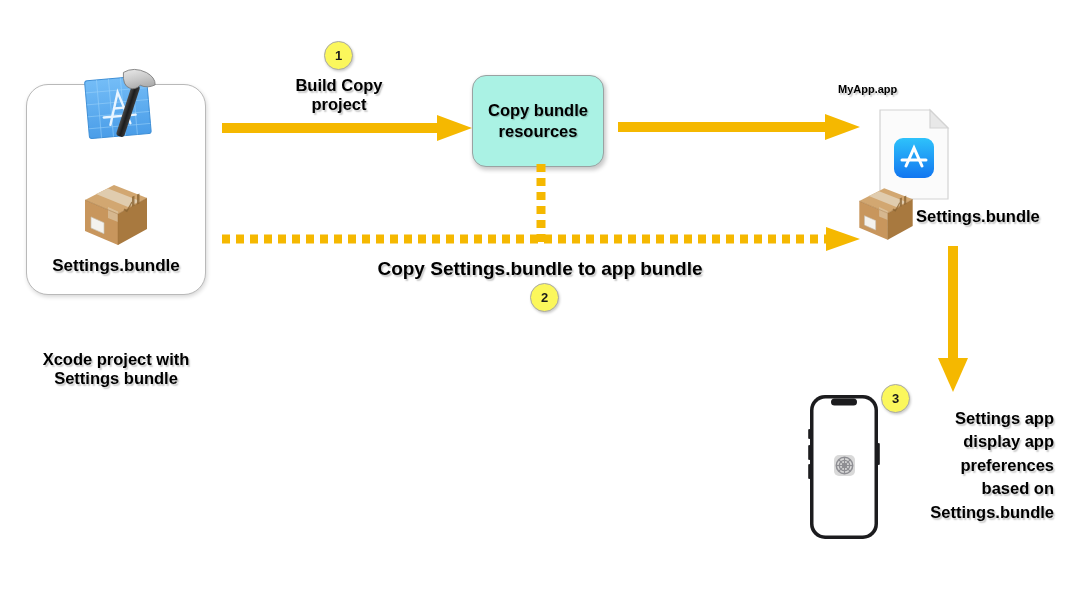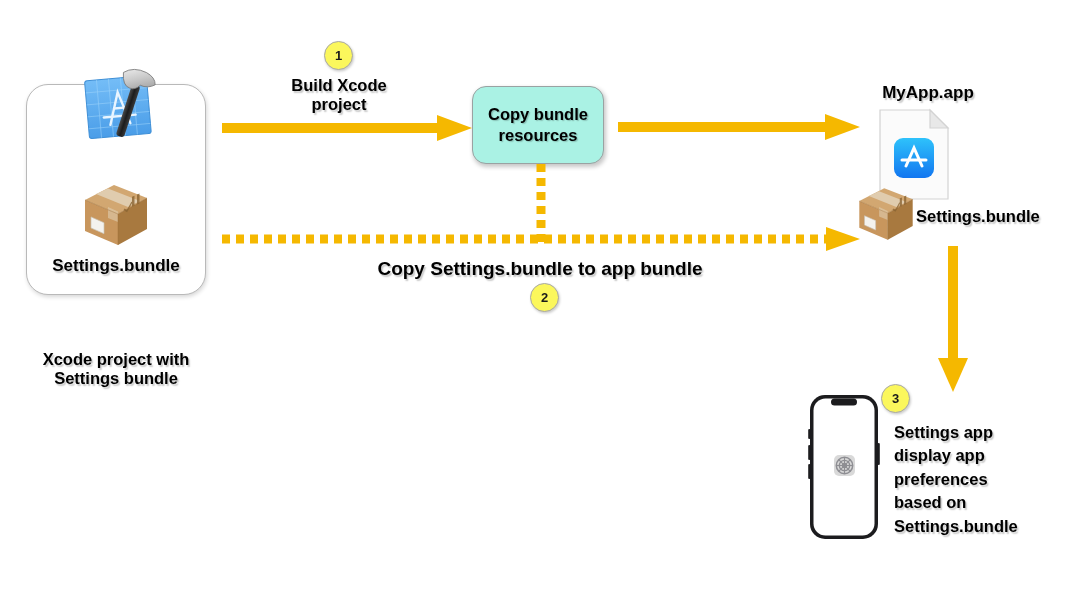--- a/index.html
+++ b/index.html
@@ -184,7 +184,7 @@
 
   <div class="badge" id="badge-1" style="left:324px; top:41px;">1</div>
 
-  <div class="txt" id="step-1-label" style="left:256px; top:76px; width:166px; text-align:center; font-size:16.5px;">Build Xcode
+  <div class="txt" id="step-1-label" style="left:256px; top:76px; width:166px; text-align:center; font-size:16.5px;">Build Copy
 project</div>
 
   <div class="arrow-h" id="arrow-build" style="left:222px; top:113px; width:250px;">

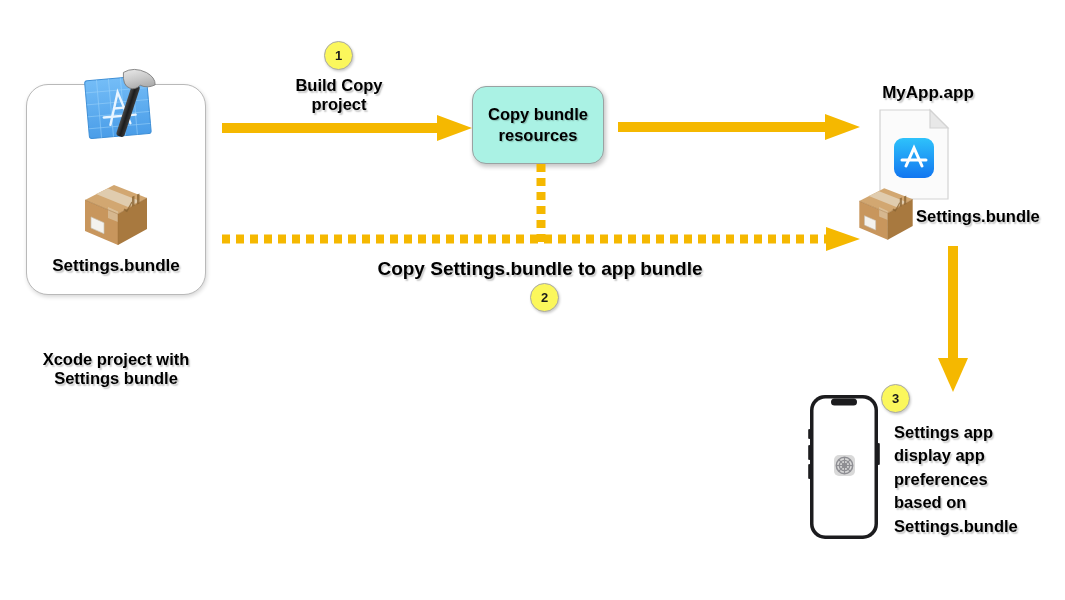--- a/index.html
+++ b/index.html
@@ -223,7 +223,7 @@
 
   <div class="badge" id="badge-2" style="left:530px; top:283px;">2</div>
 
-  <div class="txt" id="myapp-title" style="left:838px; top:83px; width:180px; text-align:center; font-size:17px;">MyApp.app</div>
+  <div class="txt" id="myapp-title" style="left:838px; top:83px; width:180px; text-align:left; font-size:11px;">MyApp.app</div>
 
   <div id="app-doc-icon">
     <svg viewBox="0 0 72 93" width="72" height="93">

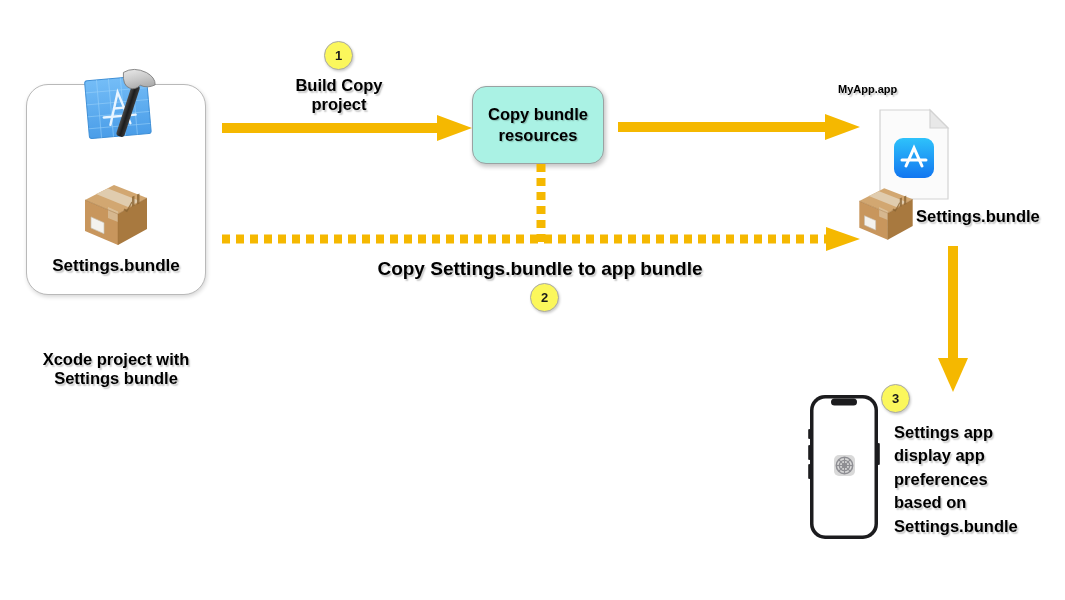--- a/index.html
+++ b/index.html
@@ -41,8 +41,8 @@
   
   #copy-bundle-node {
     position: absolute;
-    left: 472px; top: 86px;
-    width: 132px; height: 78px;
+    left: 472px; top: 75px;
+    width: 132px; height: 92px;
     background: #aaf2e4;
     border: 1.4px solid #9aa2a2;
     border-radius: 14px;

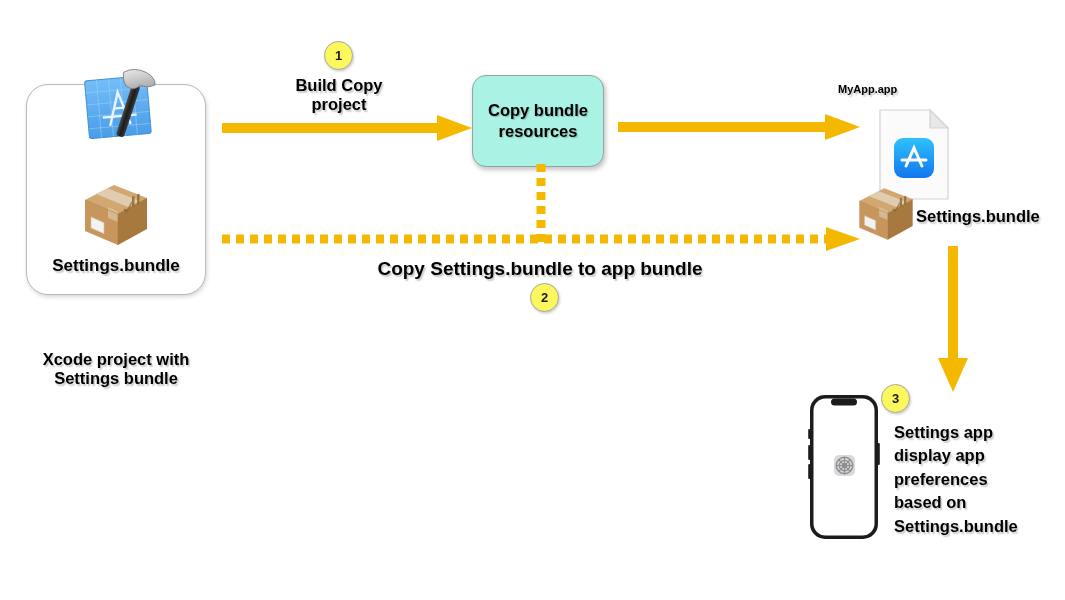--- a/index.html
+++ b/index.html
@@ -305,7 +305,7 @@
 
   <div class="badge" id="badge-3" style="left:881px; top:384px;">3</div>
 
-  <div class="txt" id="step-3-label" style="left:894px; top:421px; width:160px; text-align:left; font-size:16.5px; line-height:1.42;">Settings app
+  <div class="txt" id="step-3-label" style="left:894px; top:407px; width:160px; text-align:right; font-size:16.5px; line-height:1.42;">Settings app
 display app
 preferences
 based on

